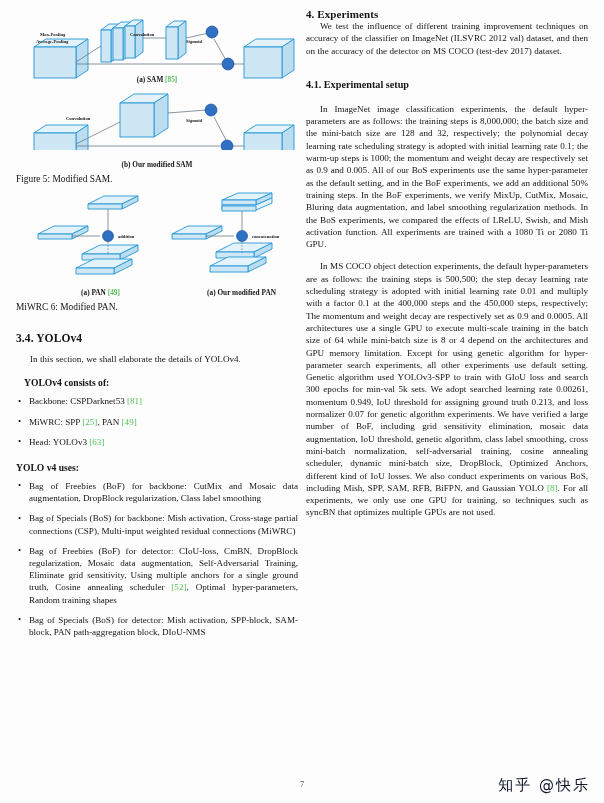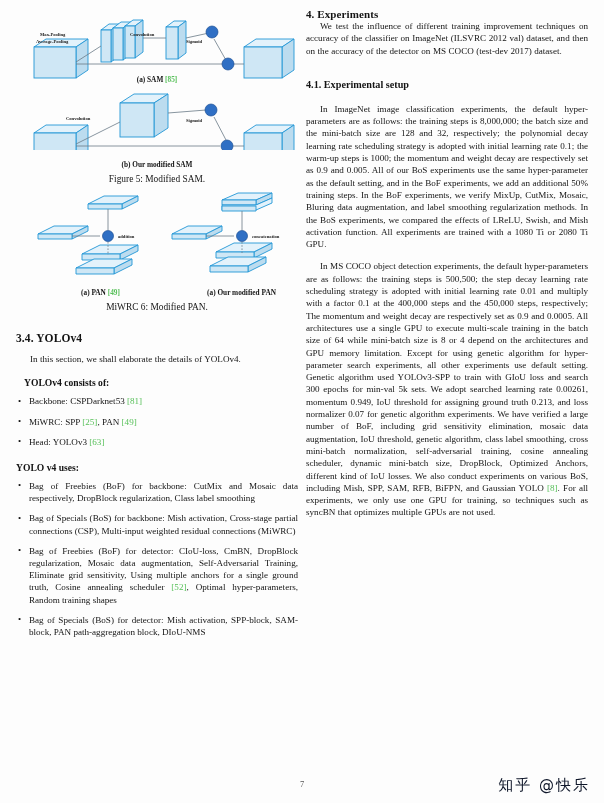--- a/index.html
+++ b/index.html
@@ -72,7 +72,6 @@
   
   .fig-caption{
     font-size:9.4px;
-    text-align:center;
     margin:4px 0 0 0;
   }
   .sub-caption{

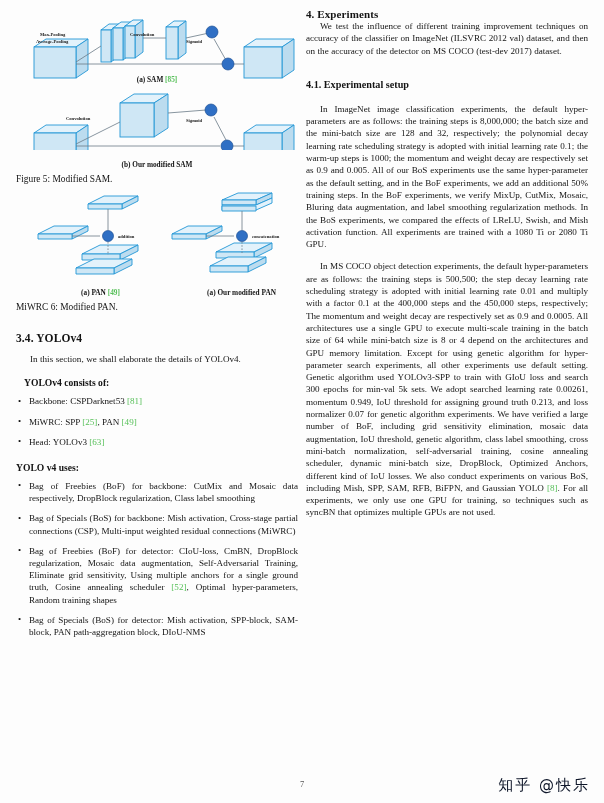--- a/index.html
+++ b/index.html
@@ -297,7 +297,7 @@
 
       <p class="bold-lead" style="margin-top:14px;">YOLO v4 uses:</p>
       <ul class="blist">
-        <li>Bag of Freebies (BoF) for backbone: CutMix and Mosaic data respectively, DropBlock regularization, Class label smoothing</li>
+        <li>Bag of Freebies (BoF) for backbone: CutMix and Mosaic data augmentation, DropBlock regularization, Class label smoothing</li>
         <li>Bag of Specials (BoS) for backbone: Mish activation, Cross-stage partial connections (CSP), Multi-input weighted residual connections (MiWRC)</li>
         <li>
           <span>Bag of Freebies (BoF) for detector: CIoU-loss, CmBN, DropBlock regularization, Mosaic data augmentation, Self-Adversarial Training, Eliminate grid sensitivity, Using multiple anchors for a single ground truth, Cosine annealing scheduler </span><span class="ref">[52]</span><span>, Optimal hyper-parameters, Random training shapes</span>

